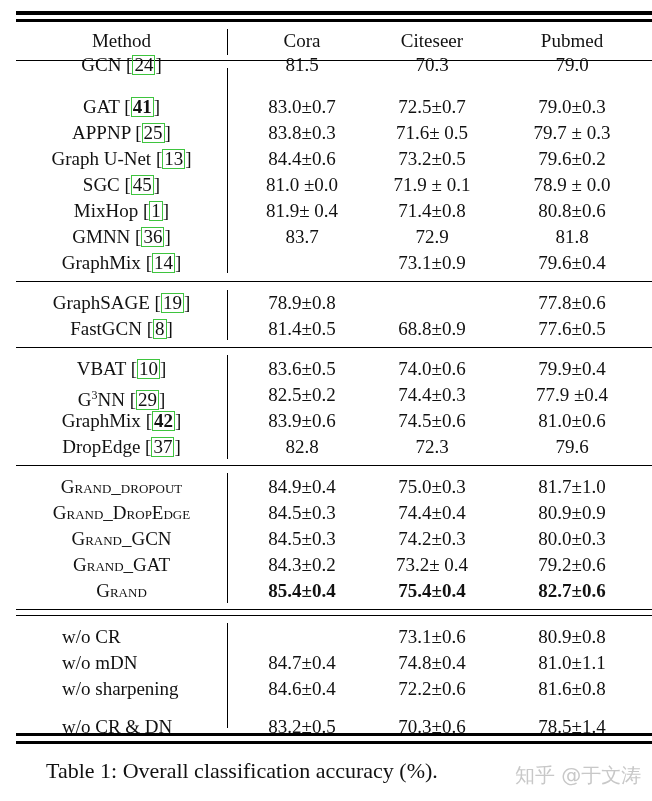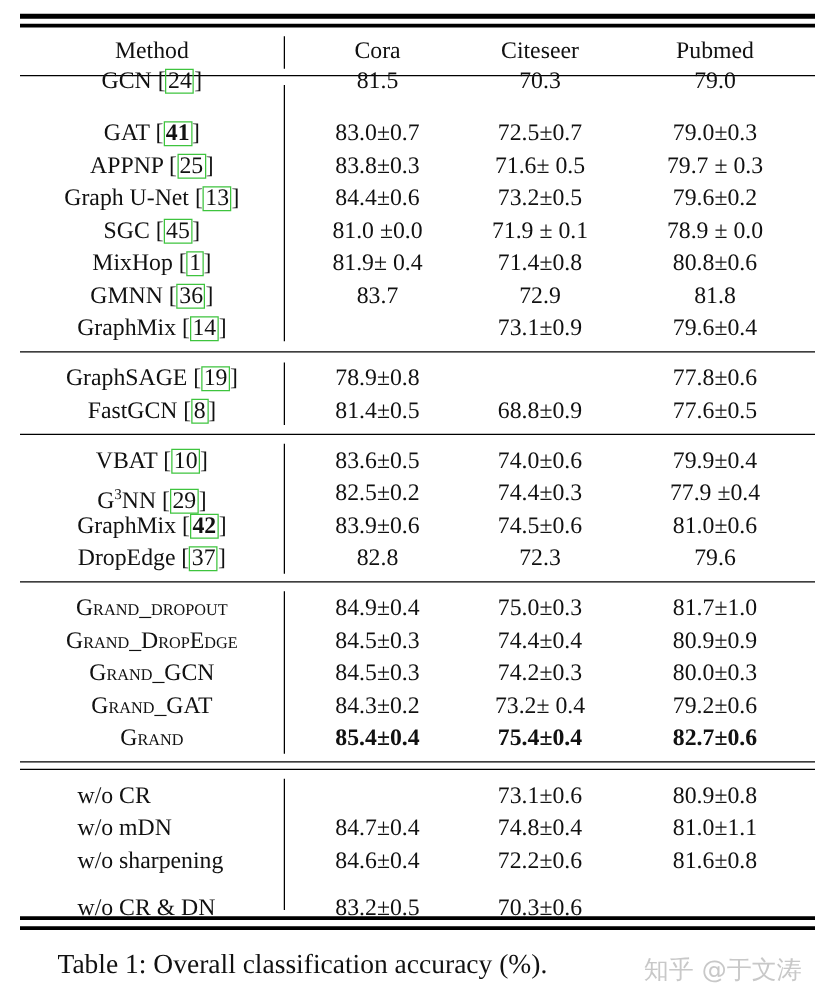--- a/index.html
+++ b/index.html
@@ -183,6 +183,7 @@
       <span class="c0 lft"><span style="position: static;">w/o CR &amp; DN</span></span>
       <span class="c1 v">83.2±0.5</span>
       <span class="c2 v">70.3±0.6</span>
+      <span class="c3 v">78.5±1.4</span>
     </div>
   </div>
 

